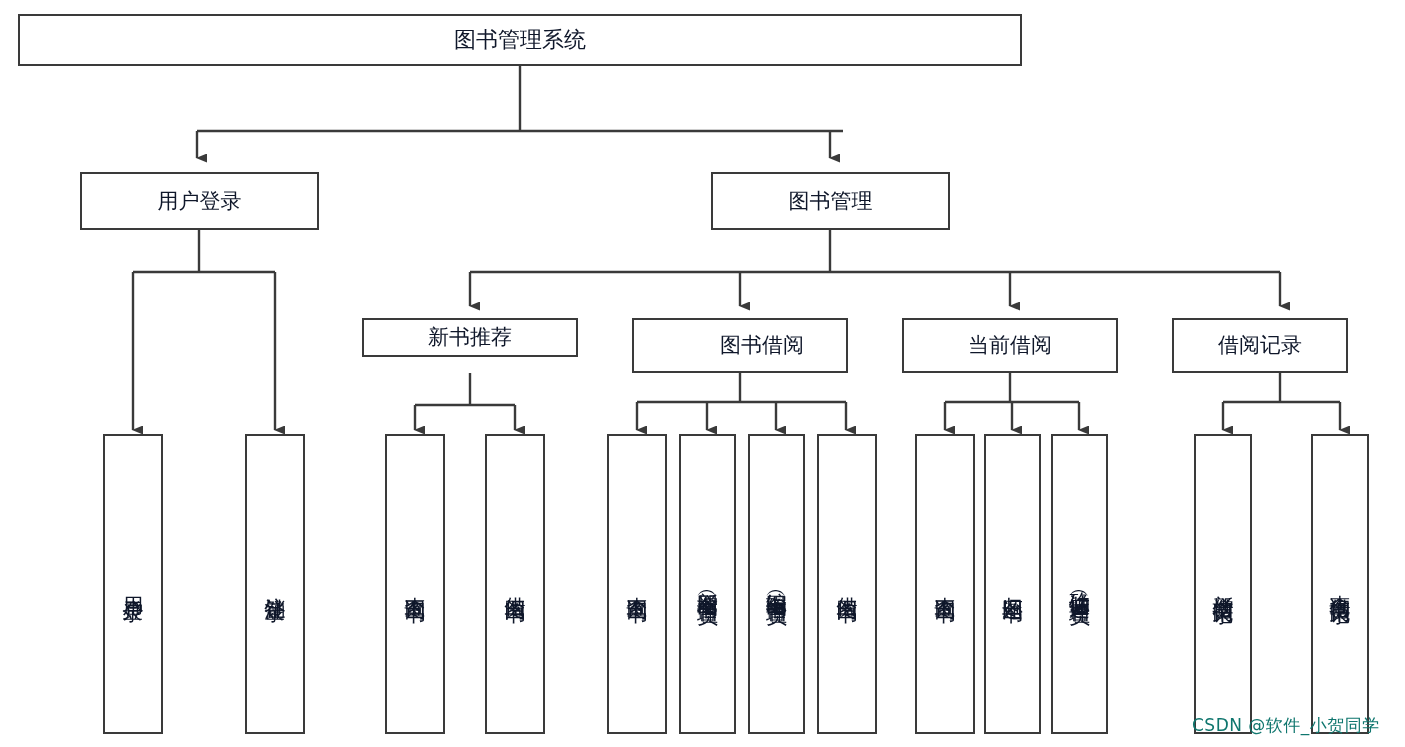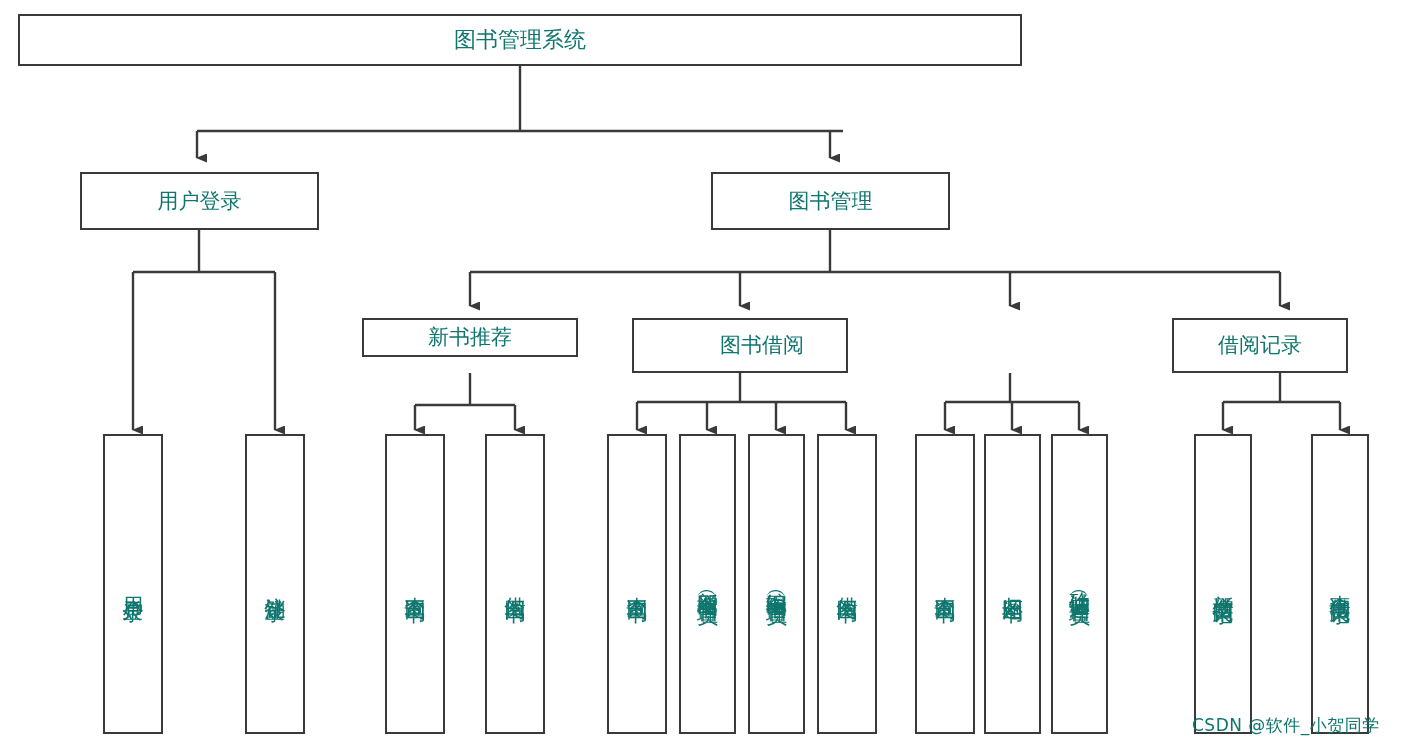--- a/index.html
+++ b/index.html
@@ -40,7 +40,7 @@
     display: block;
     text-align: center;
     line-height: 1.16;
-    color: #0f766e;
+    color: #0f172a;
     white-space: nowrap;
   }
   .node.horizontal .node-label {

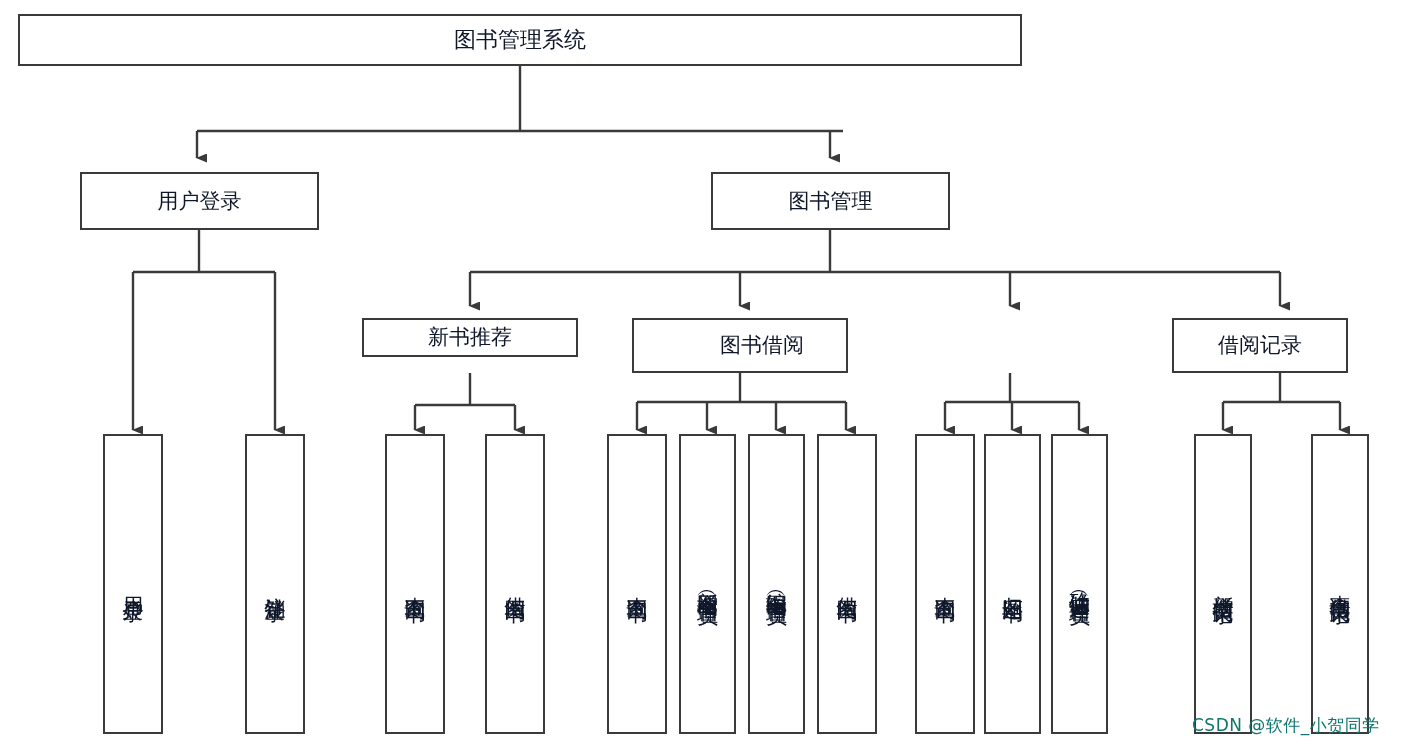--- a/index.html
+++ b/index.html
@@ -146,6 +146,9 @@
   <div class="node horizontal" style="left:632px; top:318px; width:216px; height:55px;padding-left:44px;">
     <span class="node-label">图书借阅</span>
   </div>
+  <div class="node horizontal" style="left:902px; top:318px; width:216px; height:55px;">
+    <span class="node-label">当前借阅</span>
+  </div>
   <div class="node horizontal" style="left:1172px; top:318px; width:176px; height:55px;">
     <span class="node-label">借阅记录</span>
   </div>

